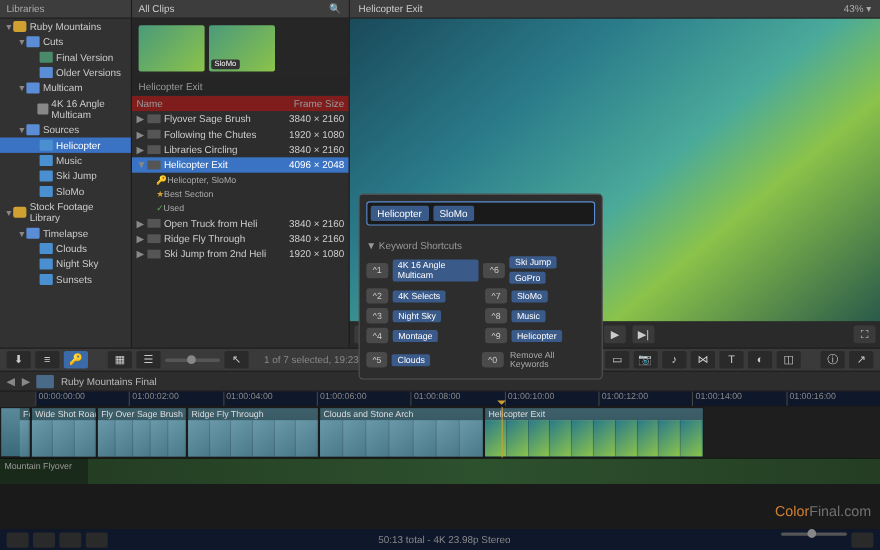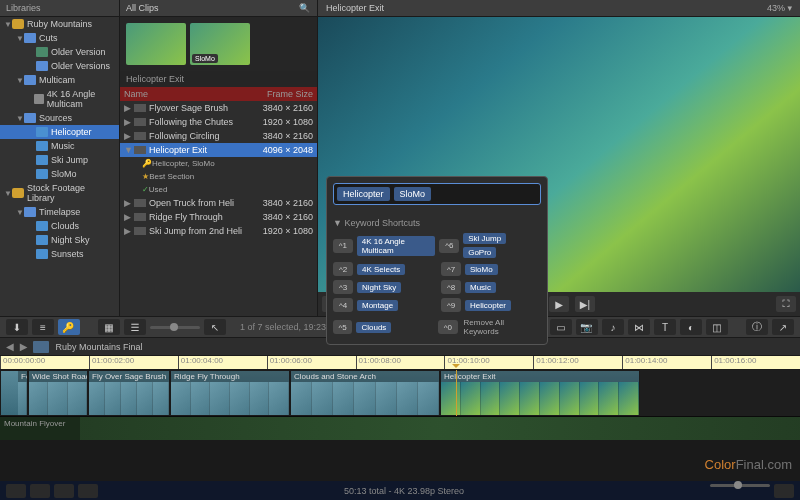--- a/index.html
+++ b/index.html
@@ -119,7 +119,7 @@
           <div class="side-item lvl3">
             <span class="disc"></span>
             <span class="icon icon-clip"></span>
-            <span>Older Version</span>
+            <span>Final Version</span>
           </div>
           <div class="side-item lvl3">
             <span class="disc"></span>

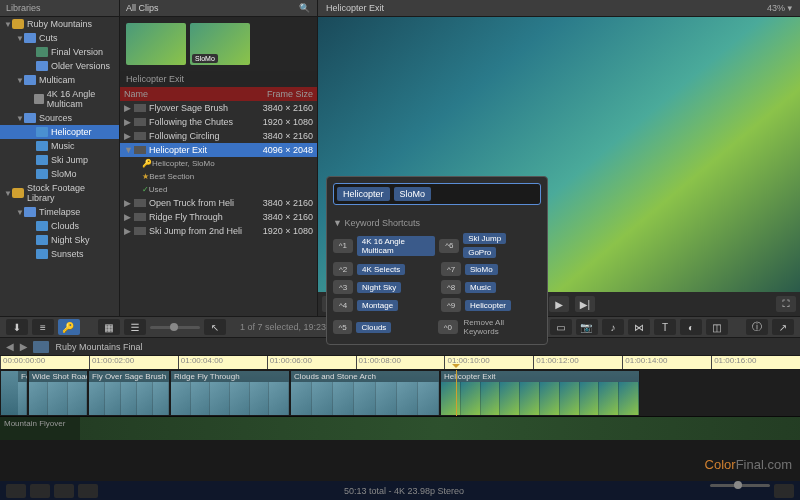--- a/index.html
+++ b/index.html
@@ -222,7 +222,7 @@
             <div class="ct-row">
               <span class="tri">▶</span>
               <span class="clipicon"></span>
-              <span class="ct-name">Following Circling</span>
+              <span class="ct-name">Libraries Circling</span>
               <span class="ct-size">3840 × 2160</span>
             </div>
             <div class="ct-row sel">

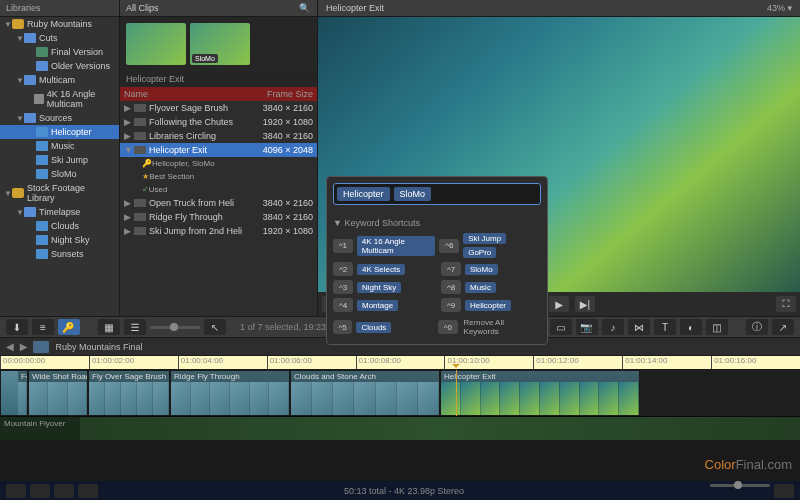--- a/index.html
+++ b/index.html
@@ -73,7 +73,7 @@
 .tl-badge { width: 16px; height: 12px; background: #4a6a8a; border-radius: 1px; }
 .tl-title { font-size: 9px; color: #bbb; }
 
-.ruler { height: 14px; background: #fef9c3; display: flex; font-size: 8px; color: #888; border-bottom: 1px solid #1a1a1a; }
+.ruler { height: 14px; background: #0f172a; display: flex; font-size: 8px; color: #888; border-bottom: 1px solid #1a1a1a; margin-left: 32px; }
 .ruler span { flex: 1; padding-left: 2px; border-left: 1px solid #444; }
 
 .video-track { height: 46px; background: #1e1e1e; display: flex; position: relative; }

